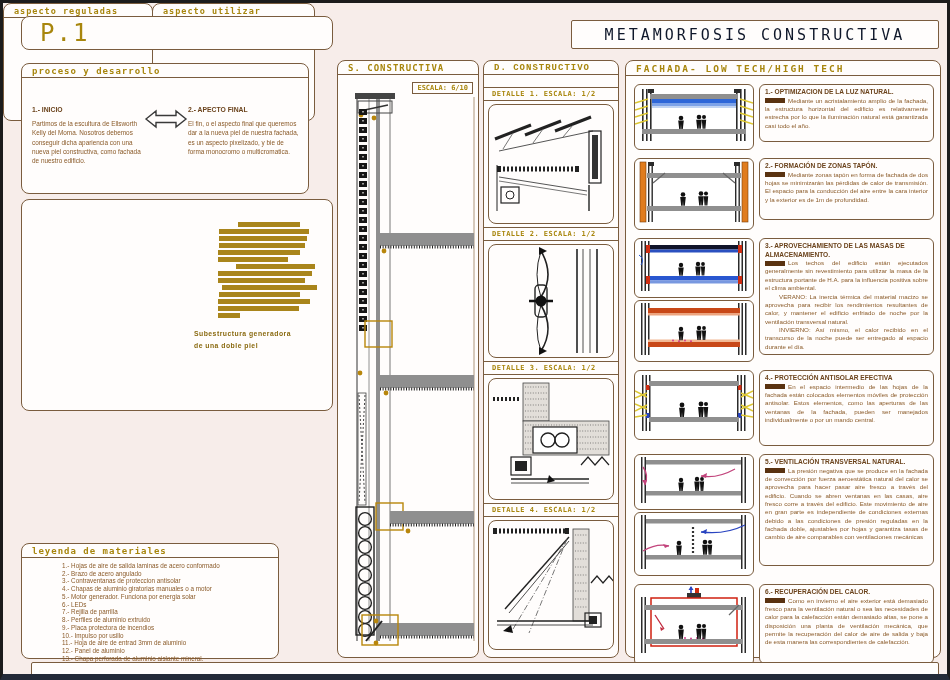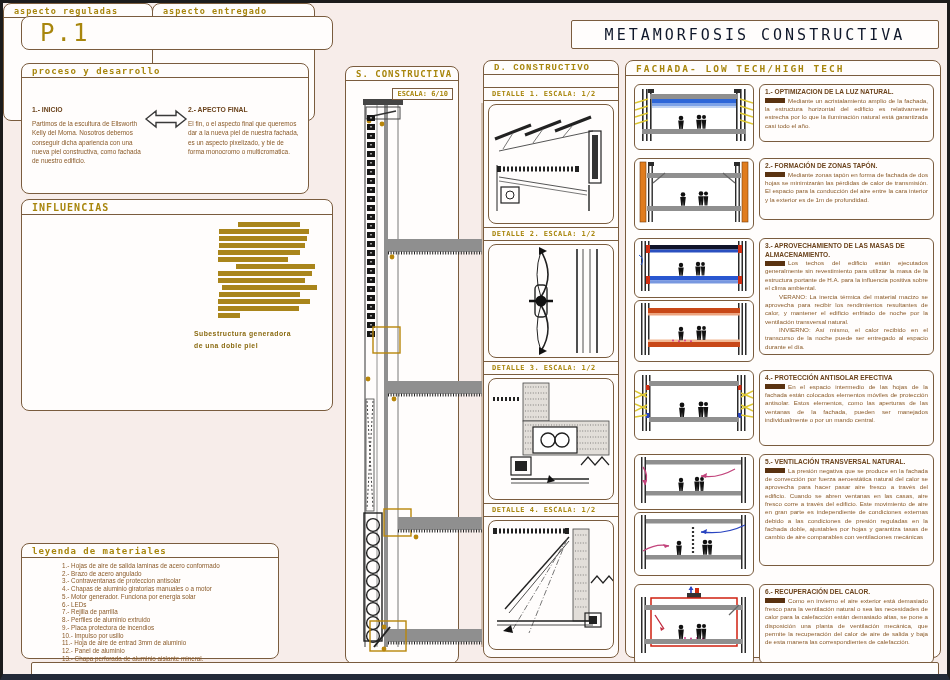--- a/index.html
+++ b/index.html
@@ -123,7 +123,7 @@
       <div class="p-head">aspecto reguladas</div>
     </div>
     <div class="asp-box" style="width:163px;">
-      <div class="p-head">aspecto entregado</div>
+      <div class="p-head">aspecto utilizar</div>
     </div>
   </div>
 

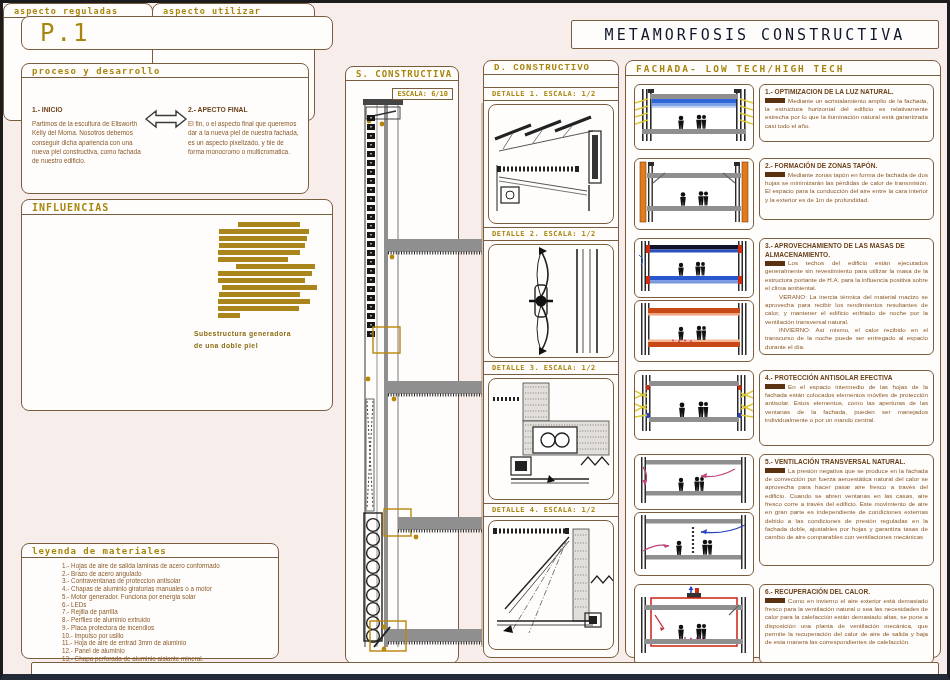--- a/index.html
+++ b/index.html
@@ -37,7 +37,7 @@
   .ley-list{padding:4px 6px 0 40px;}
   .ley-item{font-size:6.3px;line-height:1.23;color:#8a5a28;}
   
-  .seccion{left:334px;top:63px;width:114px;height:598px;margin-left:8px;}
+  .seccion{left:334px;top:57px;width:142px;height:598px;}
   .seccion .p-head{font-size:9px;}
   .escala-box{position:absolute;right:5px;top:21px;border:1px solid #7a5c3e;font-family:"DejaVu Sans Mono",monospace;
               font-size:7px;font-weight:bold;color:#a8860d;padding:1px 4px;background:#fffdfc;z-index:2;}

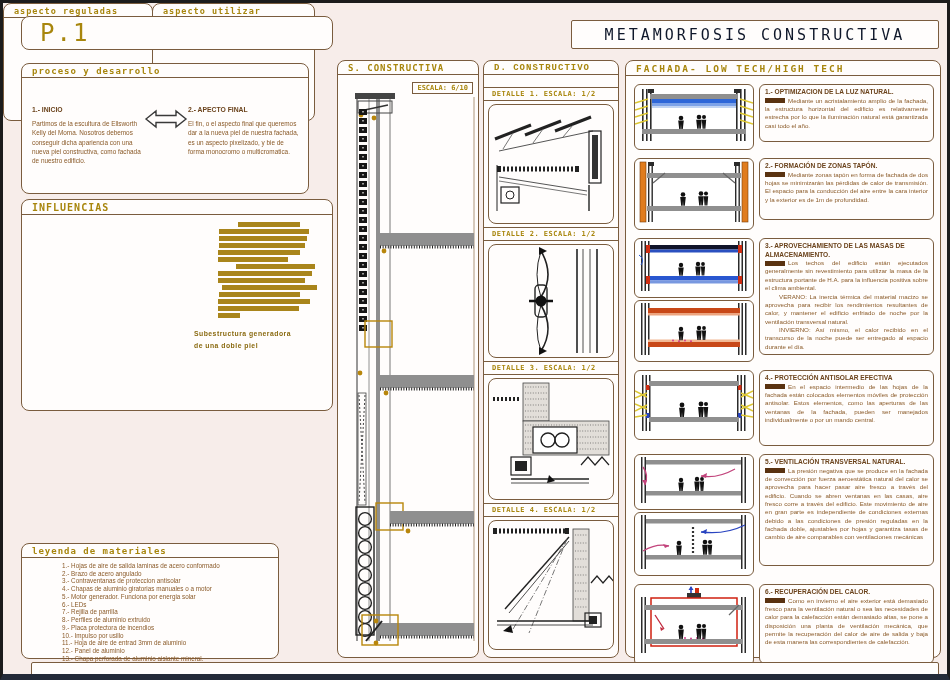--- a/index.html
+++ b/index.html
@@ -95,7 +95,6 @@
   </div>
 
   <div class="panel influ">
-    <div class="p-head" style="font-size:10px;">INFLUENCIAS</div>
     <div class="bars-wrap" id="bars">
         <div class="gbar" style="margin-left: 20px; width: 62px;"></div>
         <div class="gbar" style="margin-left: 1px; width: 90px;"></div>

